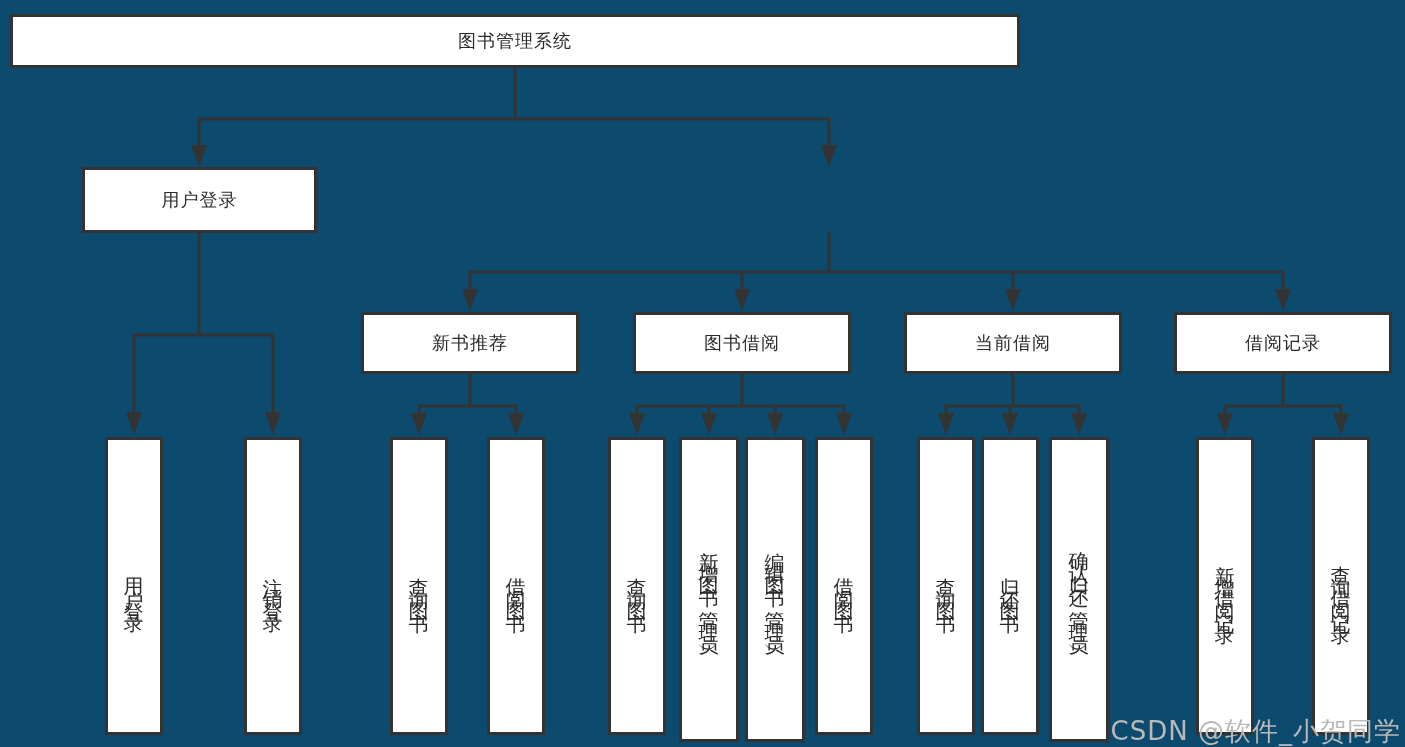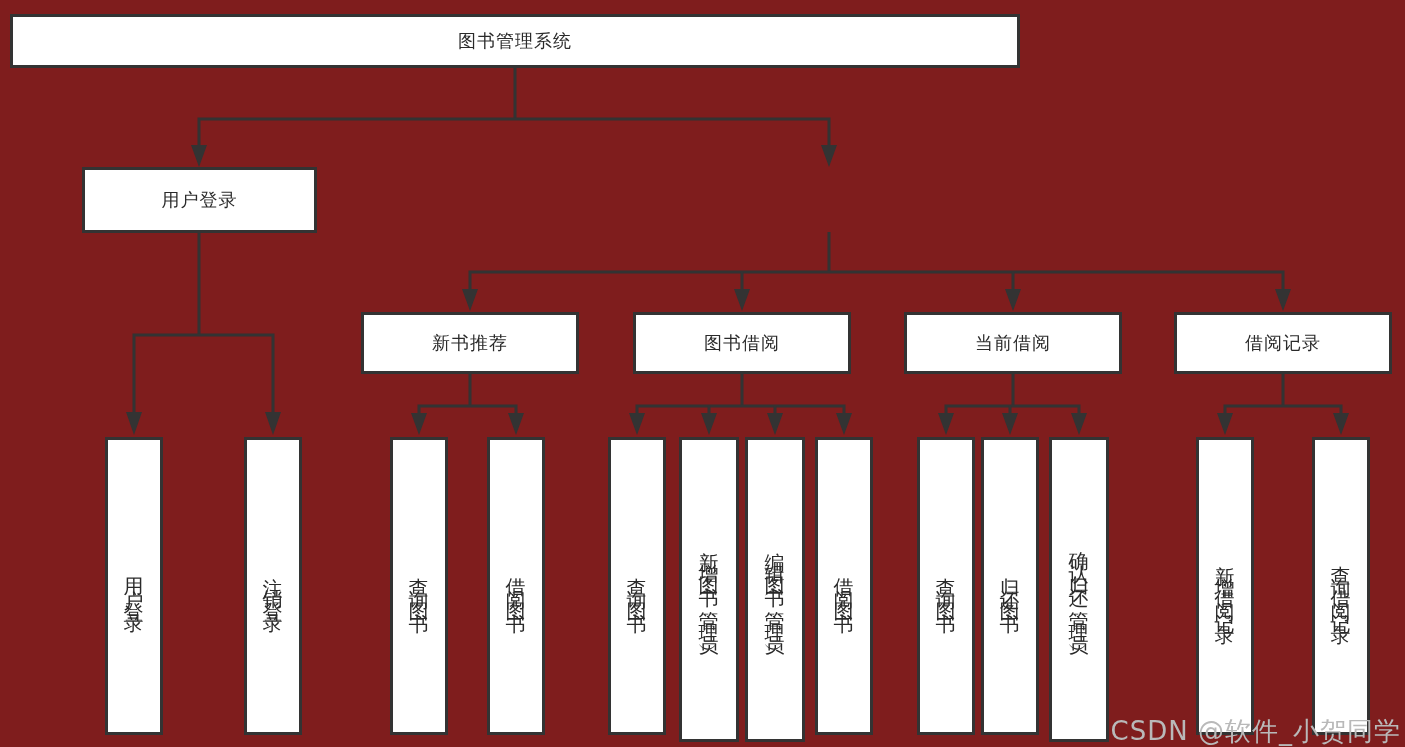--- a/index.html
+++ b/index.html
@@ -12,7 +12,7 @@
     position: relative;
     width: 1405px;
     height: 747px;
-    background: #7f1d1d;
+    background: #0c4a6e;
     overflow: hidden;
   }
   #connectors {

